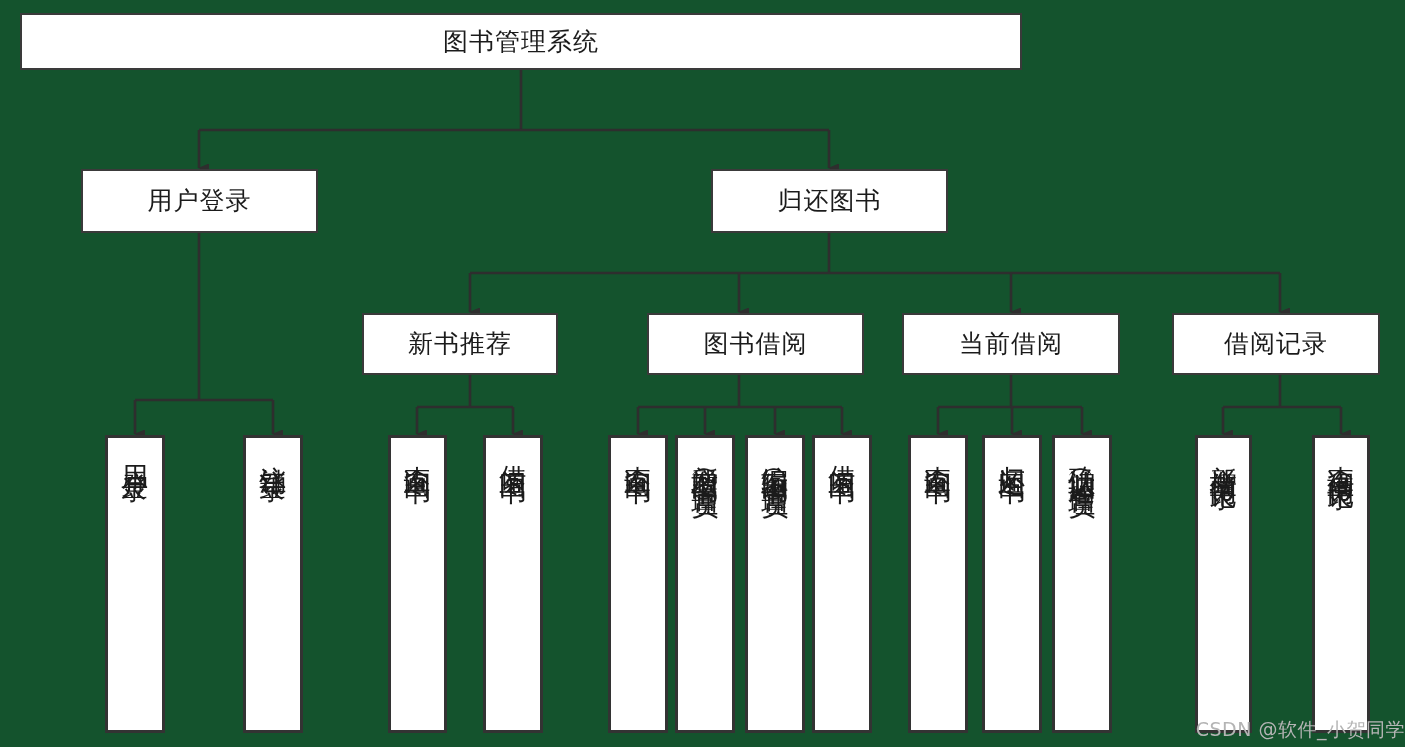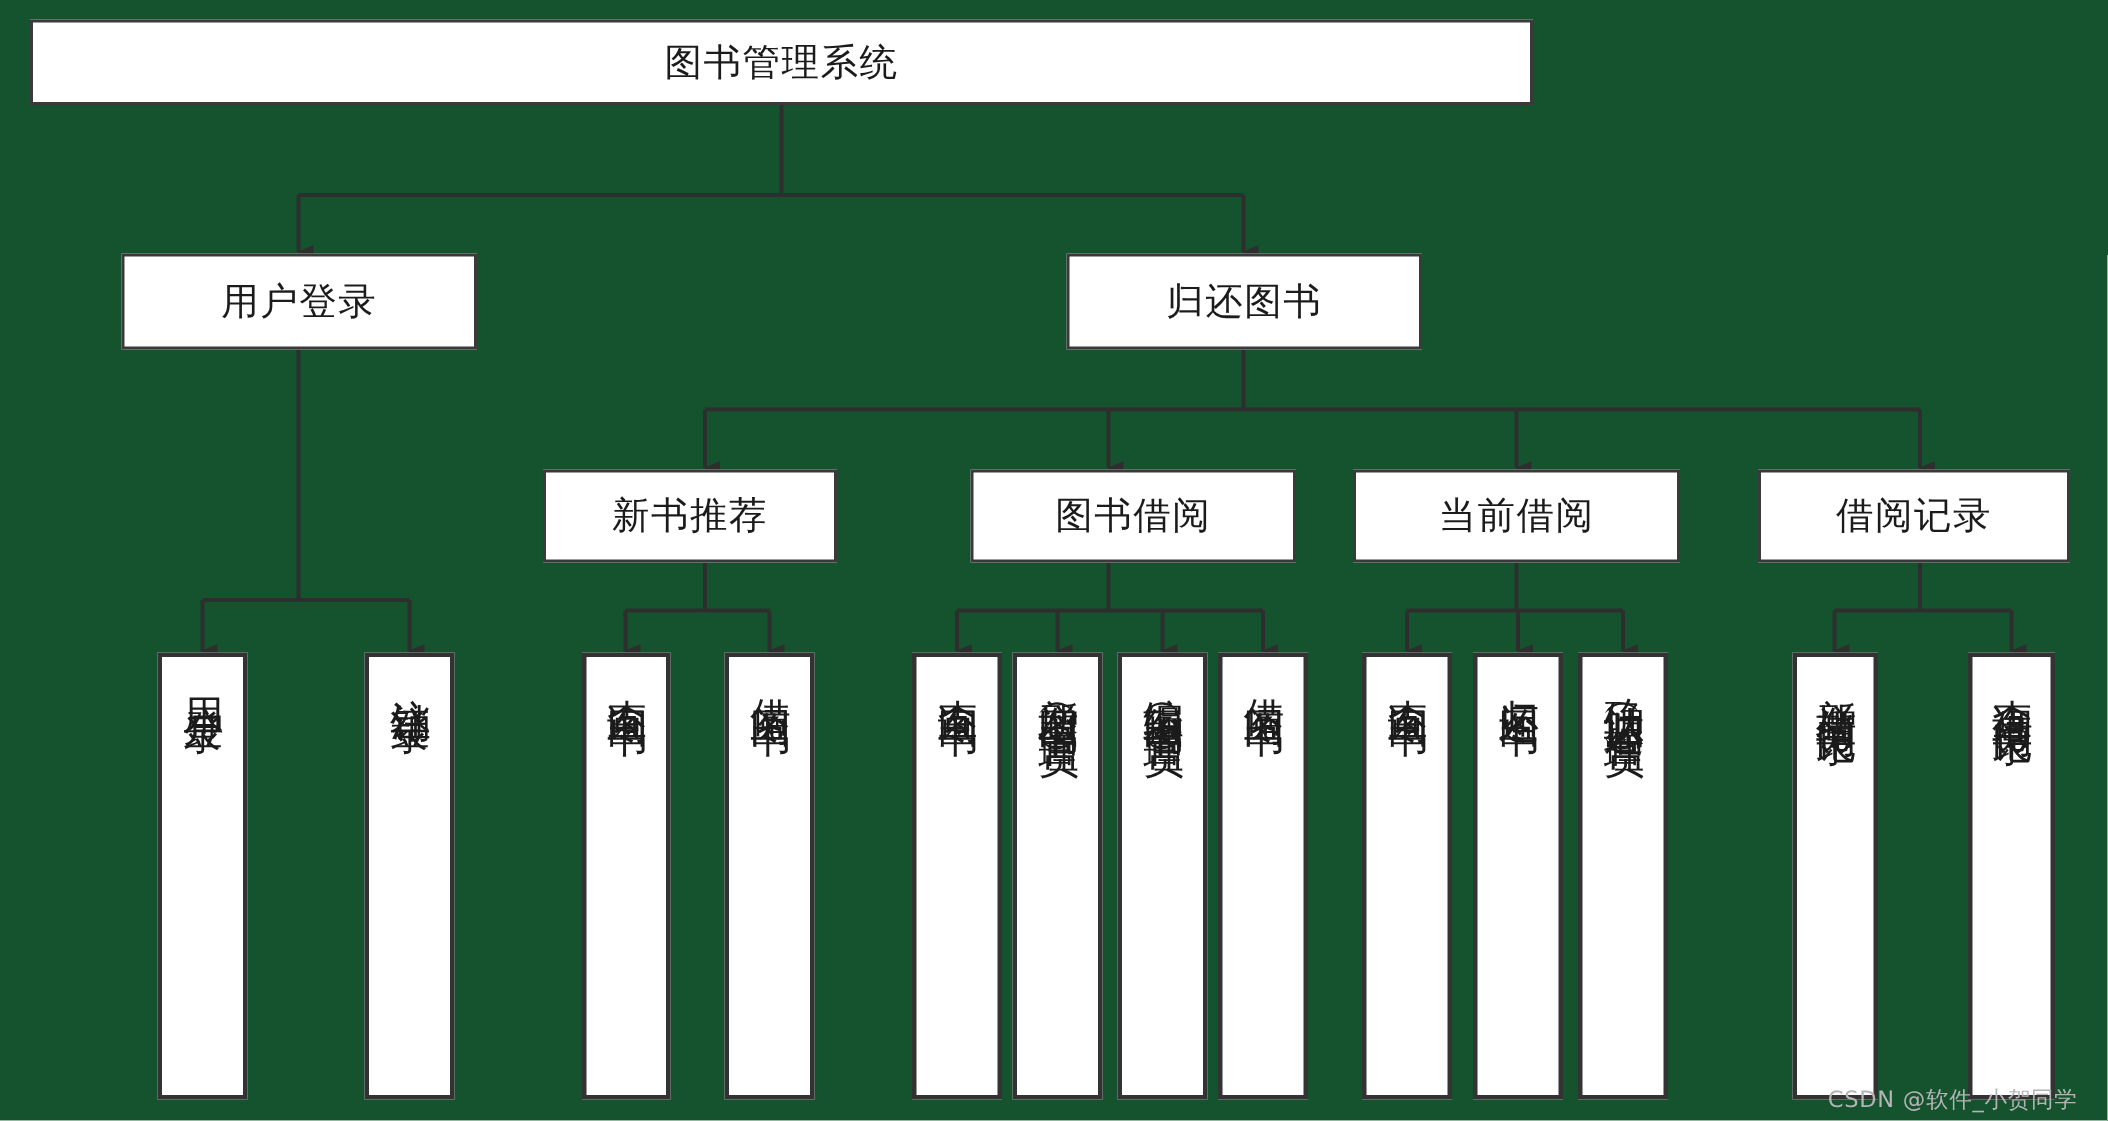--- a/index.html
+++ b/index.html
@@ -61,9 +61,9 @@
   }
   #watermark {
     position: absolute;
-    right: 20px;
+    right: 0;
     bottom: 4px;
-    font-size: 15px;
+    font-size: 19px;
     color: #b4b4b4;
     letter-spacing: 0.5px;
     white-space: nowrap;

